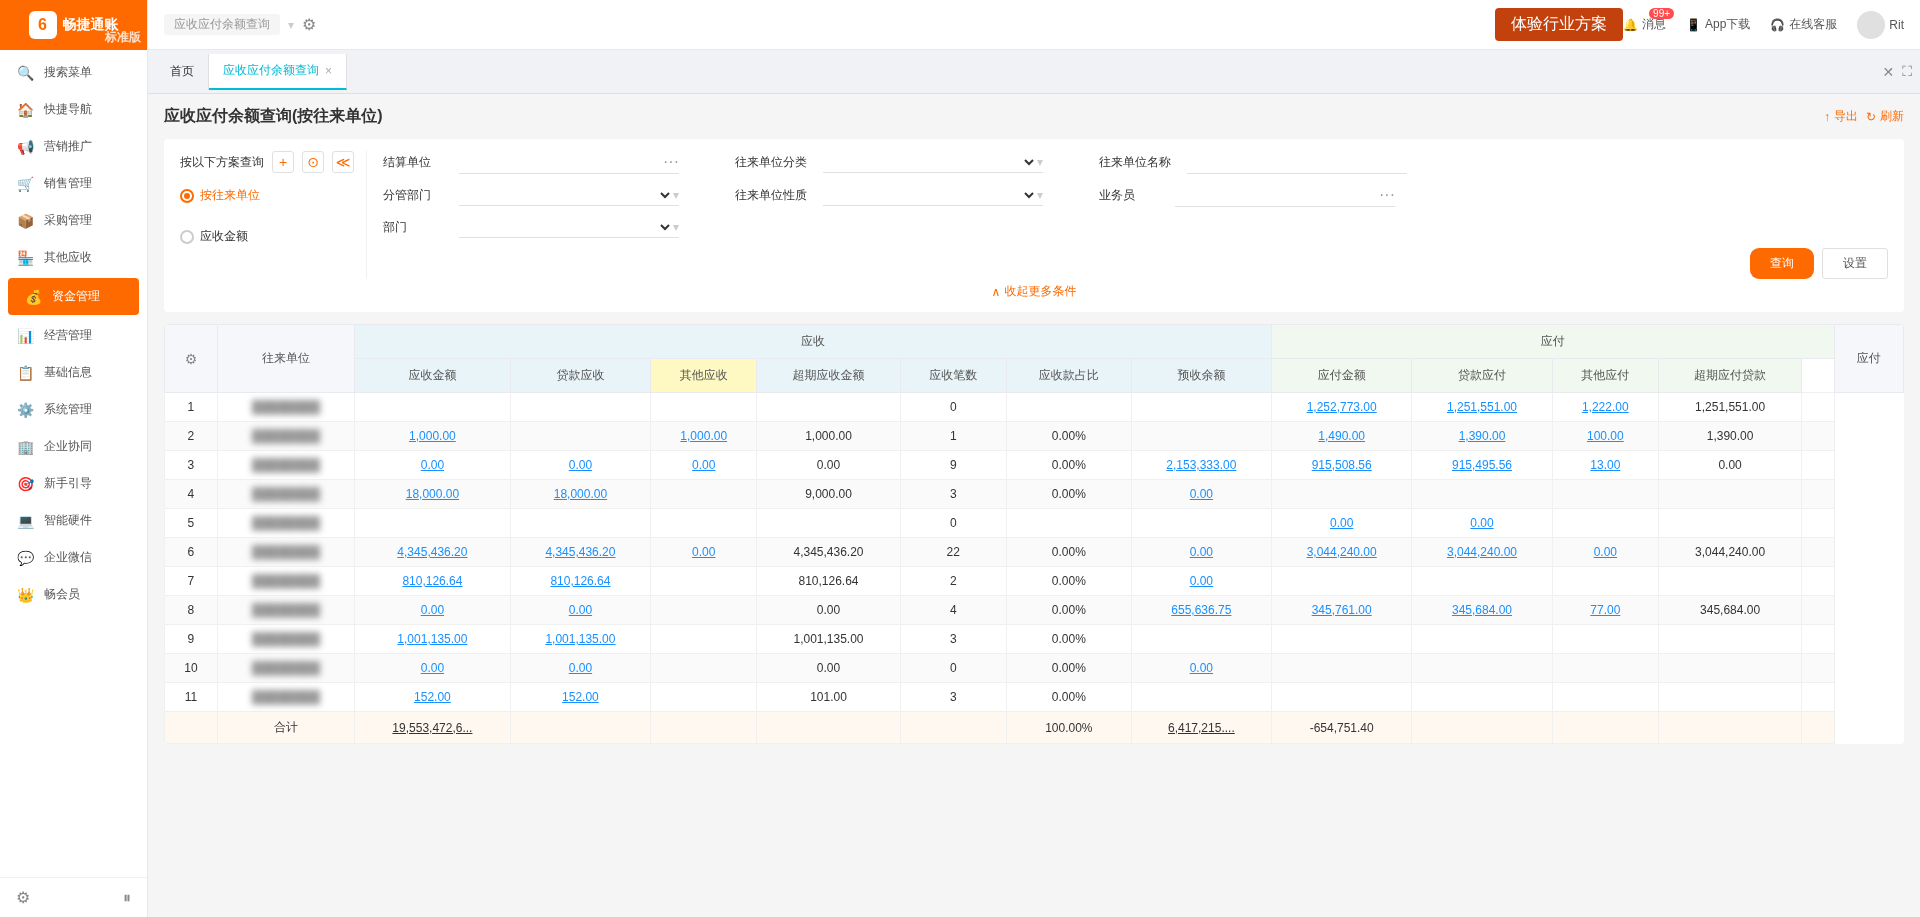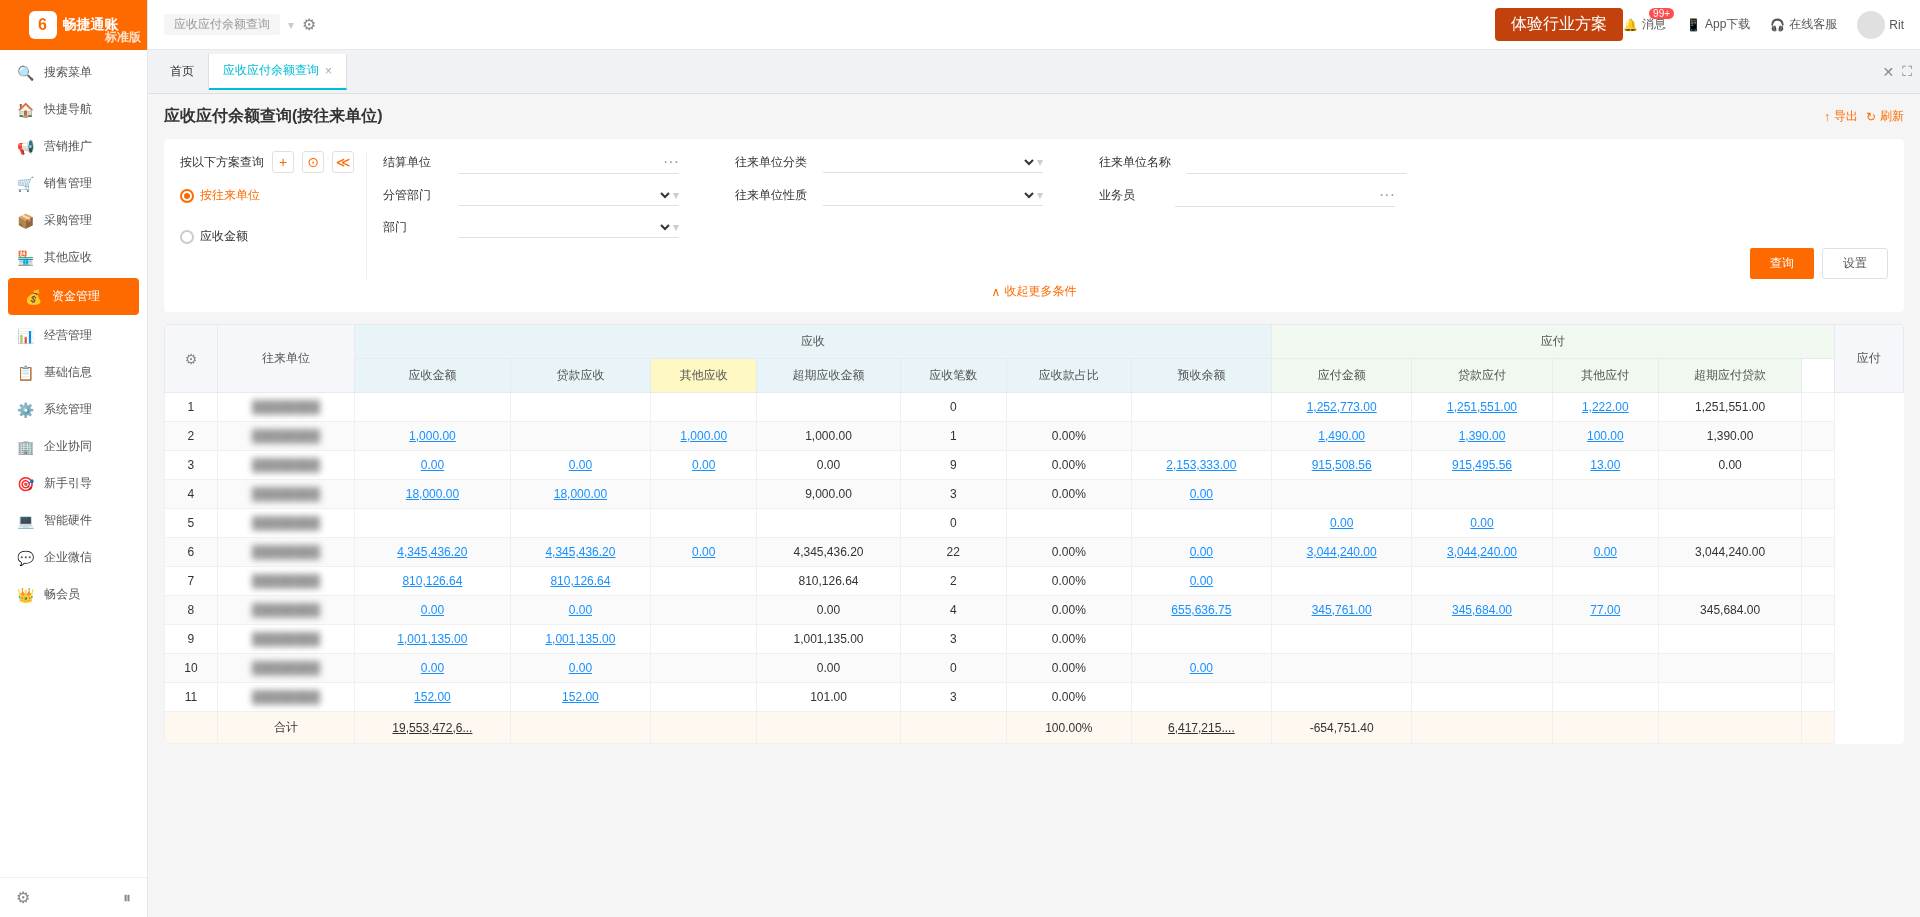--- a/index.html
+++ b/index.html
@@ -352,7 +352,7 @@
             </div>
           </div>
           <div style="display:flex;justify-content:flex-end;gap:8px;margin-top:8px;">
-            <button style="background:#ff6a00;color:#fff;border:none;padding:6px 20px;border-radius:2px;cursor:pointer;font-size:12px;">查询</button>
+            <button style="background:#ff6a00;color:#fff;border:none;padding:6px 20px;border-radius:9px;cursor:pointer;font-size:12px;">查询</button>
             <button style="background:#fff;color:#555;border:1px solid #e0e0e0;padding:6px 20px;border-radius:3px;cursor:pointer;font-size:12px;">设置</button>
           </div>
         </div>

